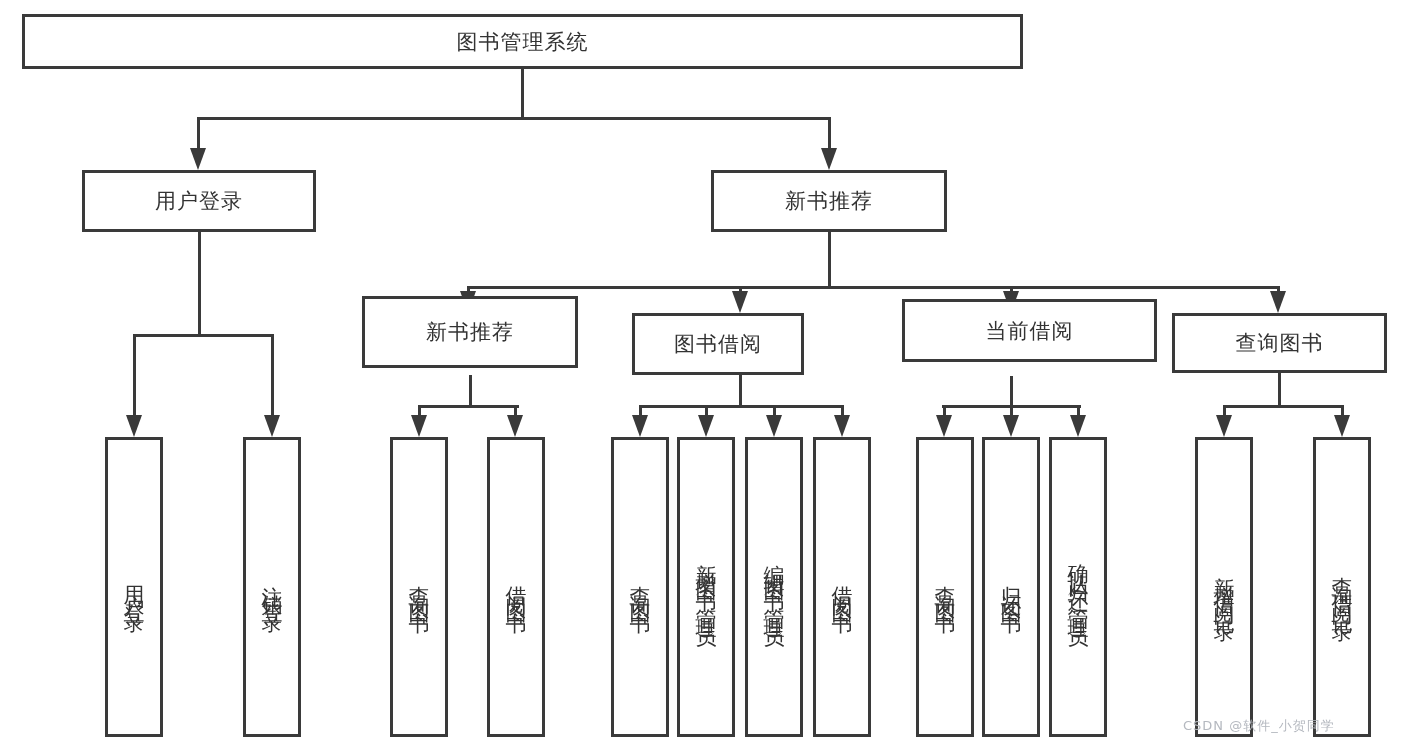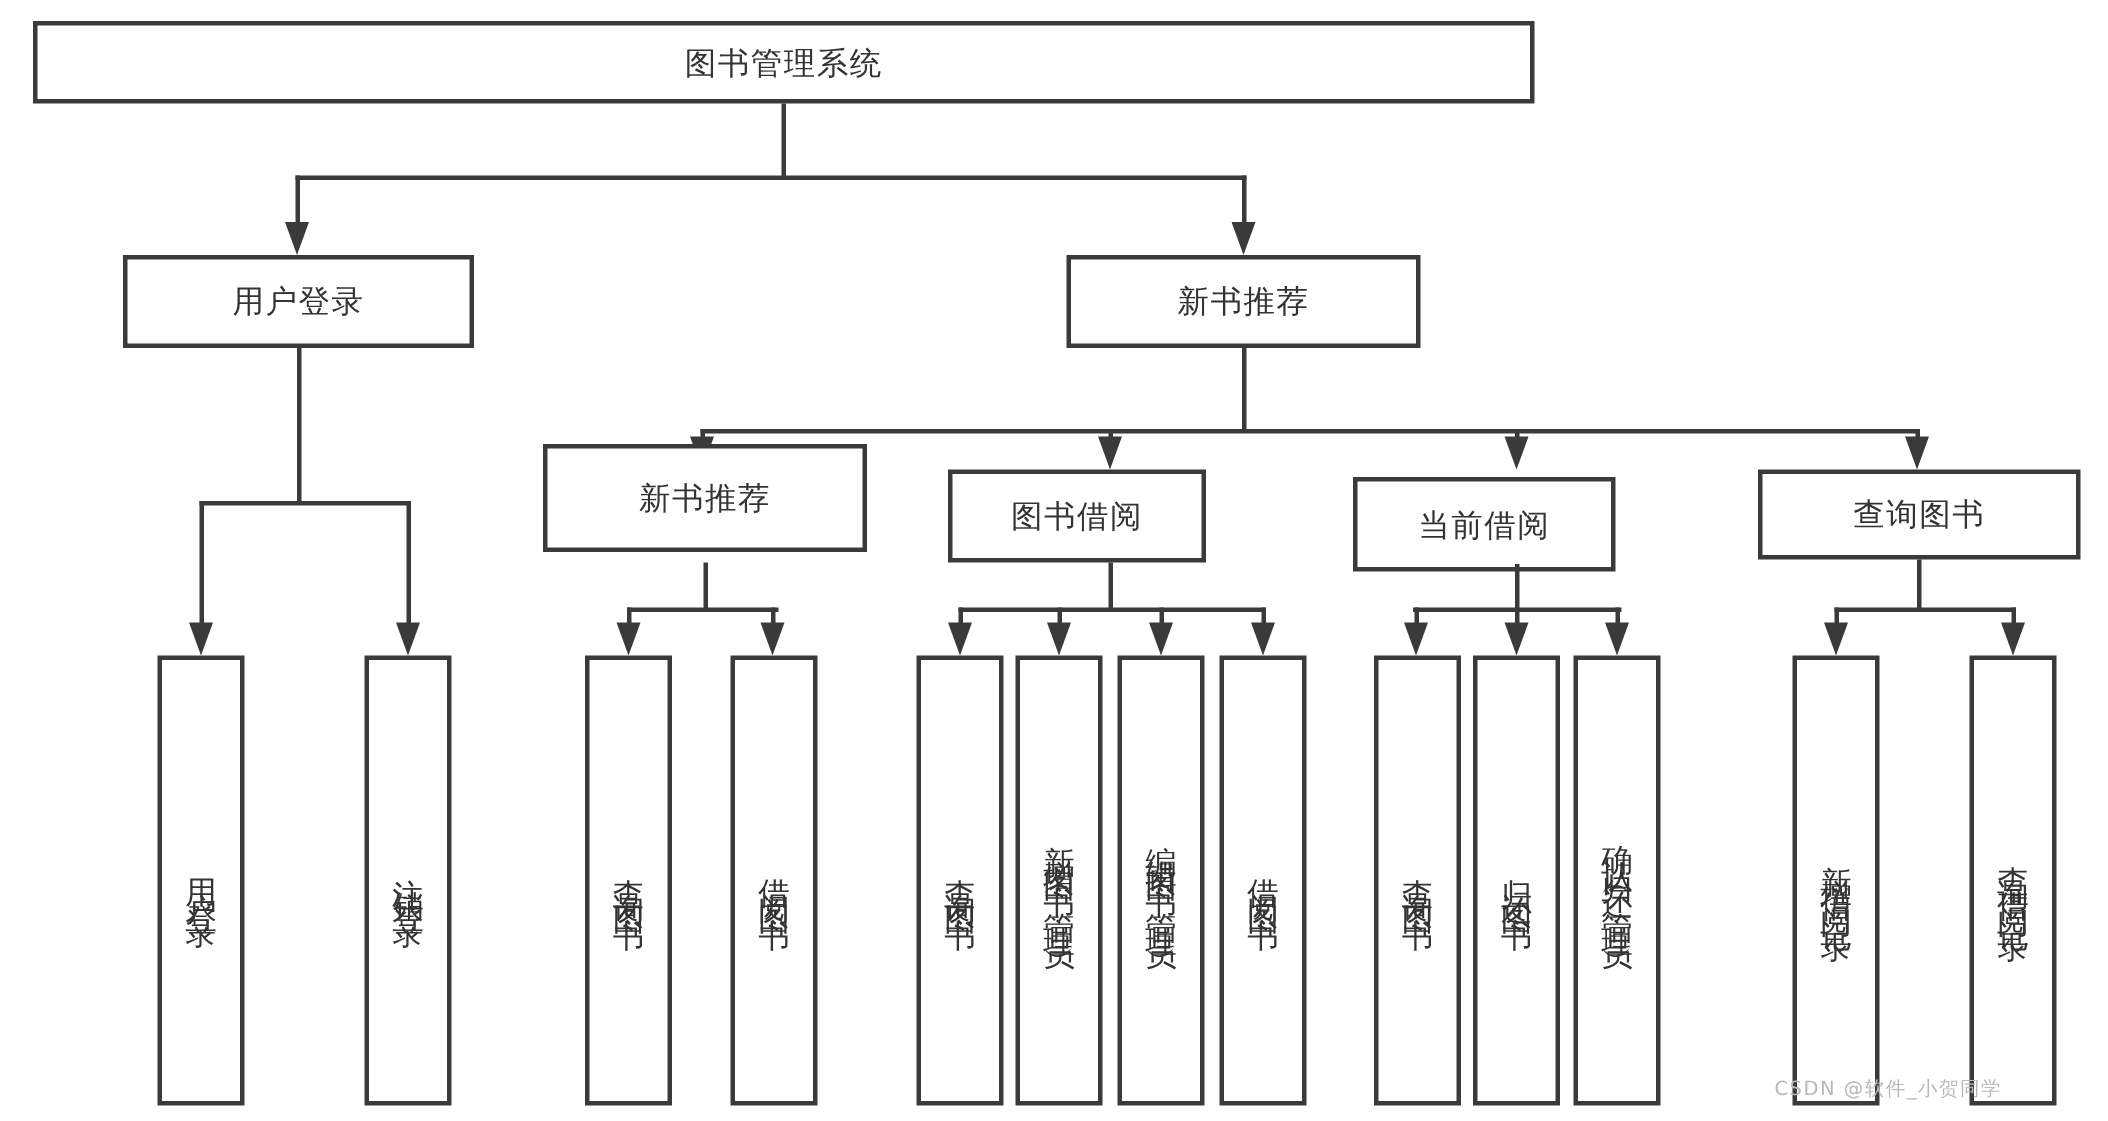--- a/index.html
+++ b/index.html
@@ -81,7 +81,7 @@
   <div class="node" style="left:632px;top:313px;width:172px;height:62px">
     <span>图书借阅</span>
   </div>
-  <div class="node" style="left:902px;top:318px;width:175px;height:63px">
+  <div class="node" style="left:902px;top:299px;width:255px;height:63px">
     <span>当前借阅</span>
   </div>
   <div class="node" style="left:1172px;top:313px;width:215px;height:60px">

